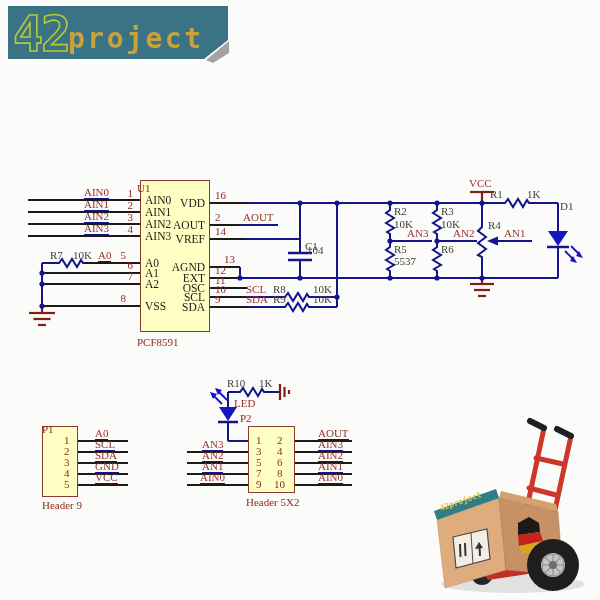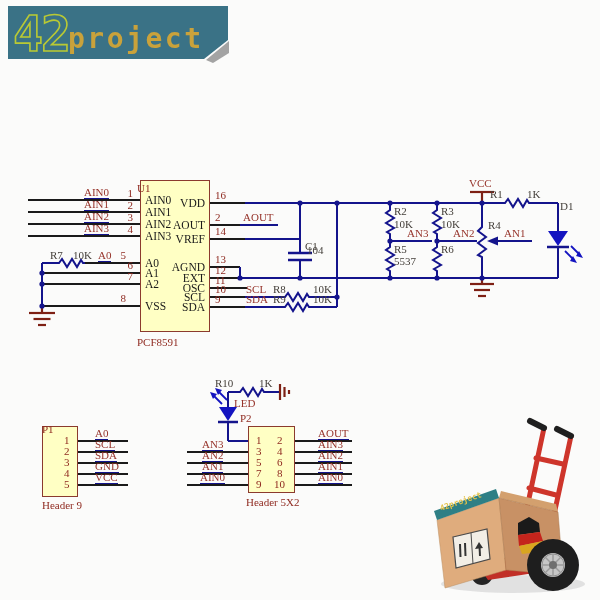--- a/index.html
+++ b/index.html
@@ -225,7 +225,7 @@
   <span class="lbl pnum" style="left:215px;top:189px">16</span>
   <span class="lbl pnum" style="left:215px;top:211px">2</span>
   <span class="lbl pnum" style="left:215px;top:225px">14</span>
-  <span class="lbl pnum" style="left:215px;top:253px">13</span>
+  <span class="lbl pnum" style="left:224px;top:253px">13</span>
   <span class="lbl pnum" style="left:215px;top:264px">12</span>
   <span class="lbl pnum" style="left:215px;top:274px">11</span>
   <span class="lbl pnum" style="left:215px;top:283px">10</span>

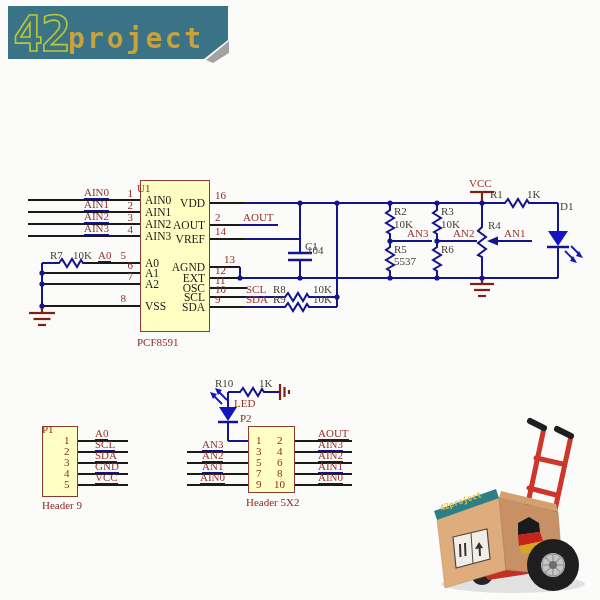--- a/index.html
+++ b/index.html
@@ -265,7 +265,7 @@
   <span class="lbl cmp" style="left:527px;top:188px">1K</span>
   <span class="lbl cmp" style="left:560px;top:200px">D1</span>
 
-  <span class="lbl cmp" style="left:215px;top:377px">R10</span>
+  <span class="lbl cmp" style="left:227px;top:377px">R10</span>
   <span class="lbl cmp" style="left:259px;top:377px">1K</span>
   <span class="lbl netw" style="left:234px;top:397px">LED</span>
 

